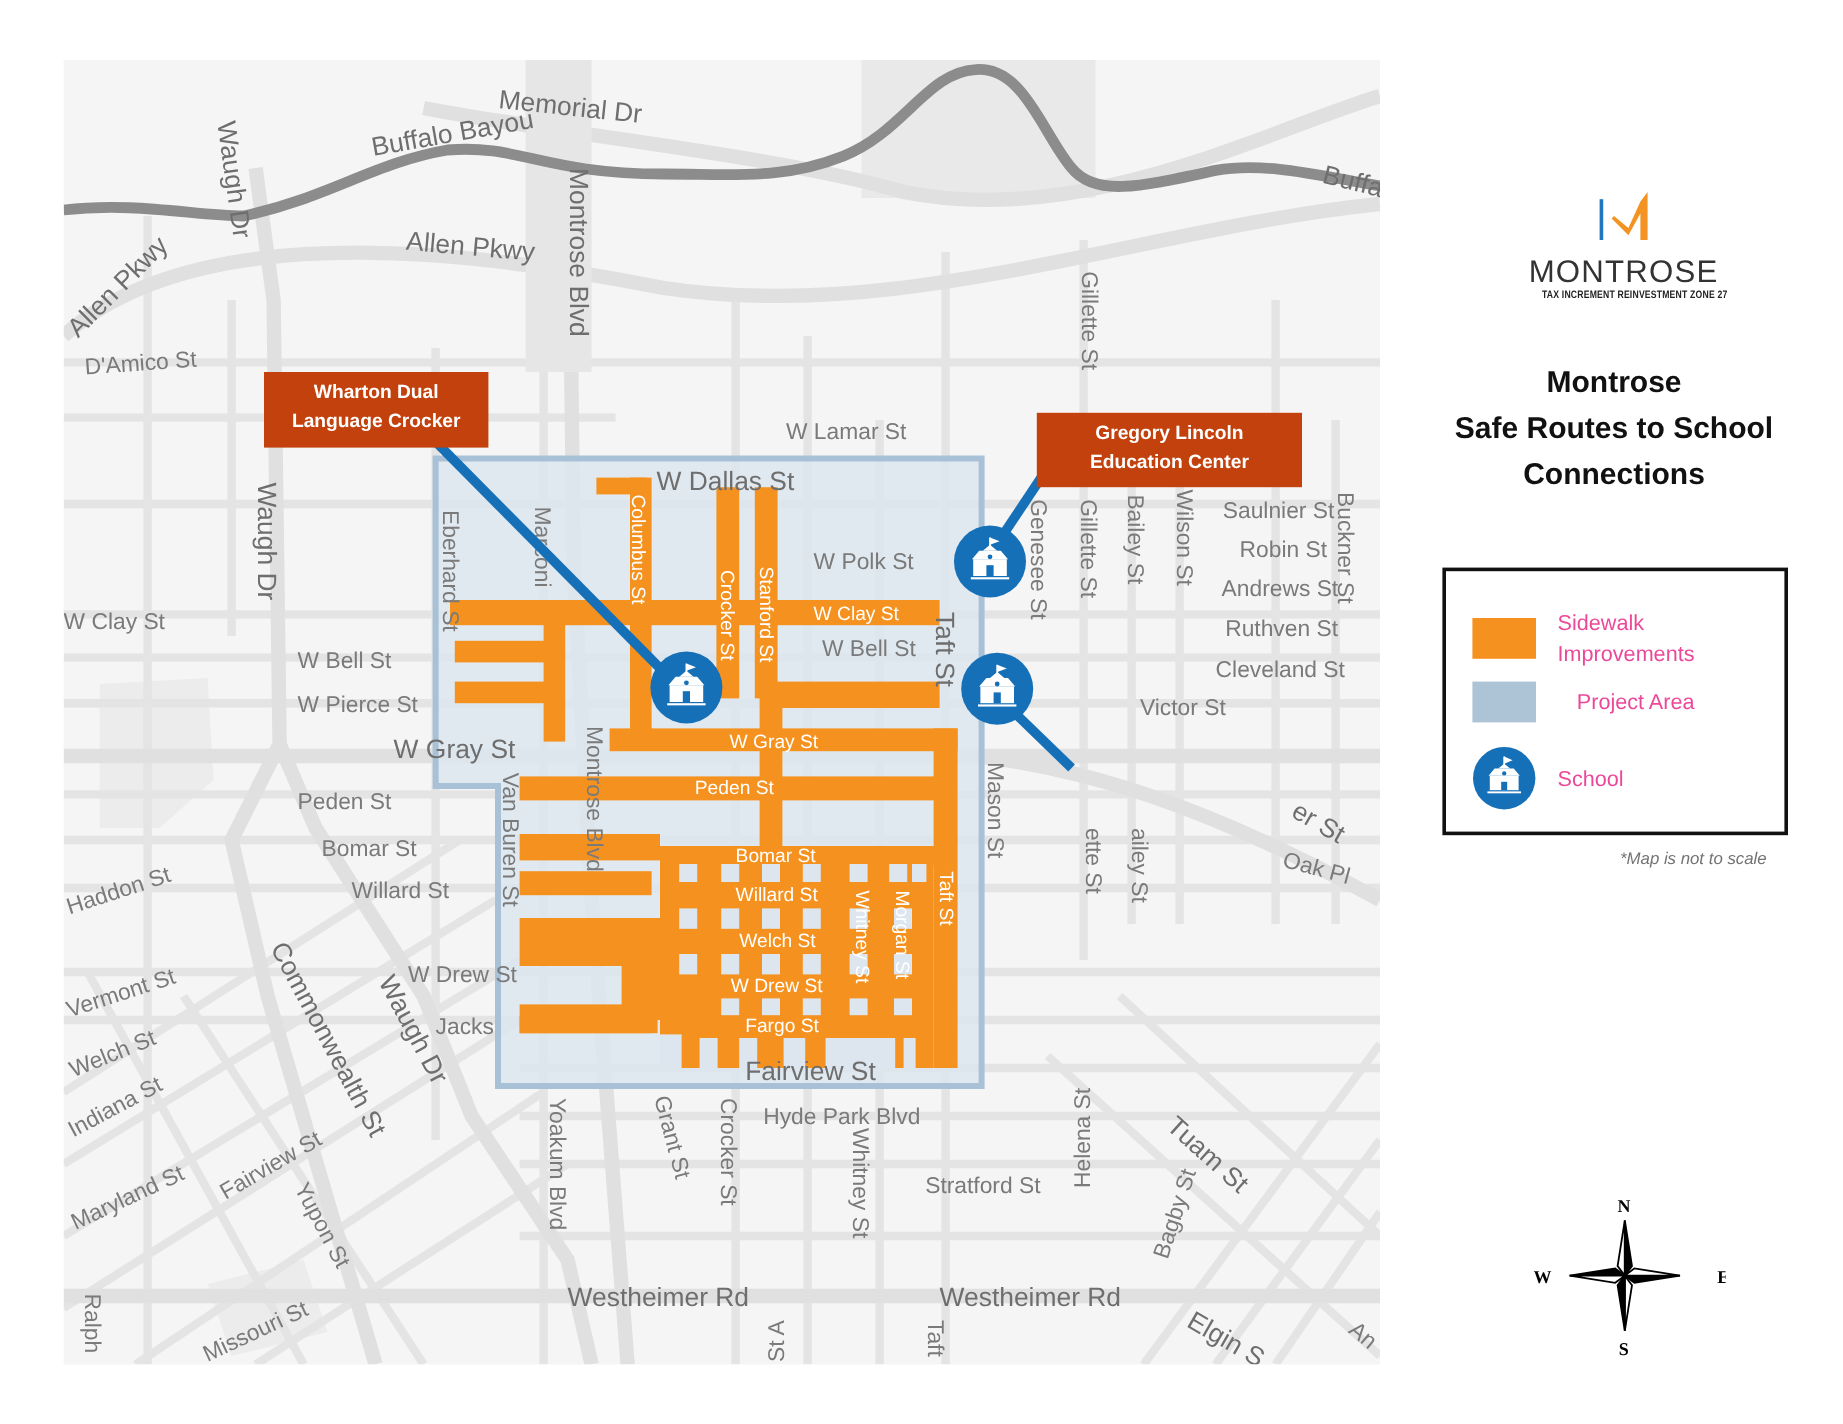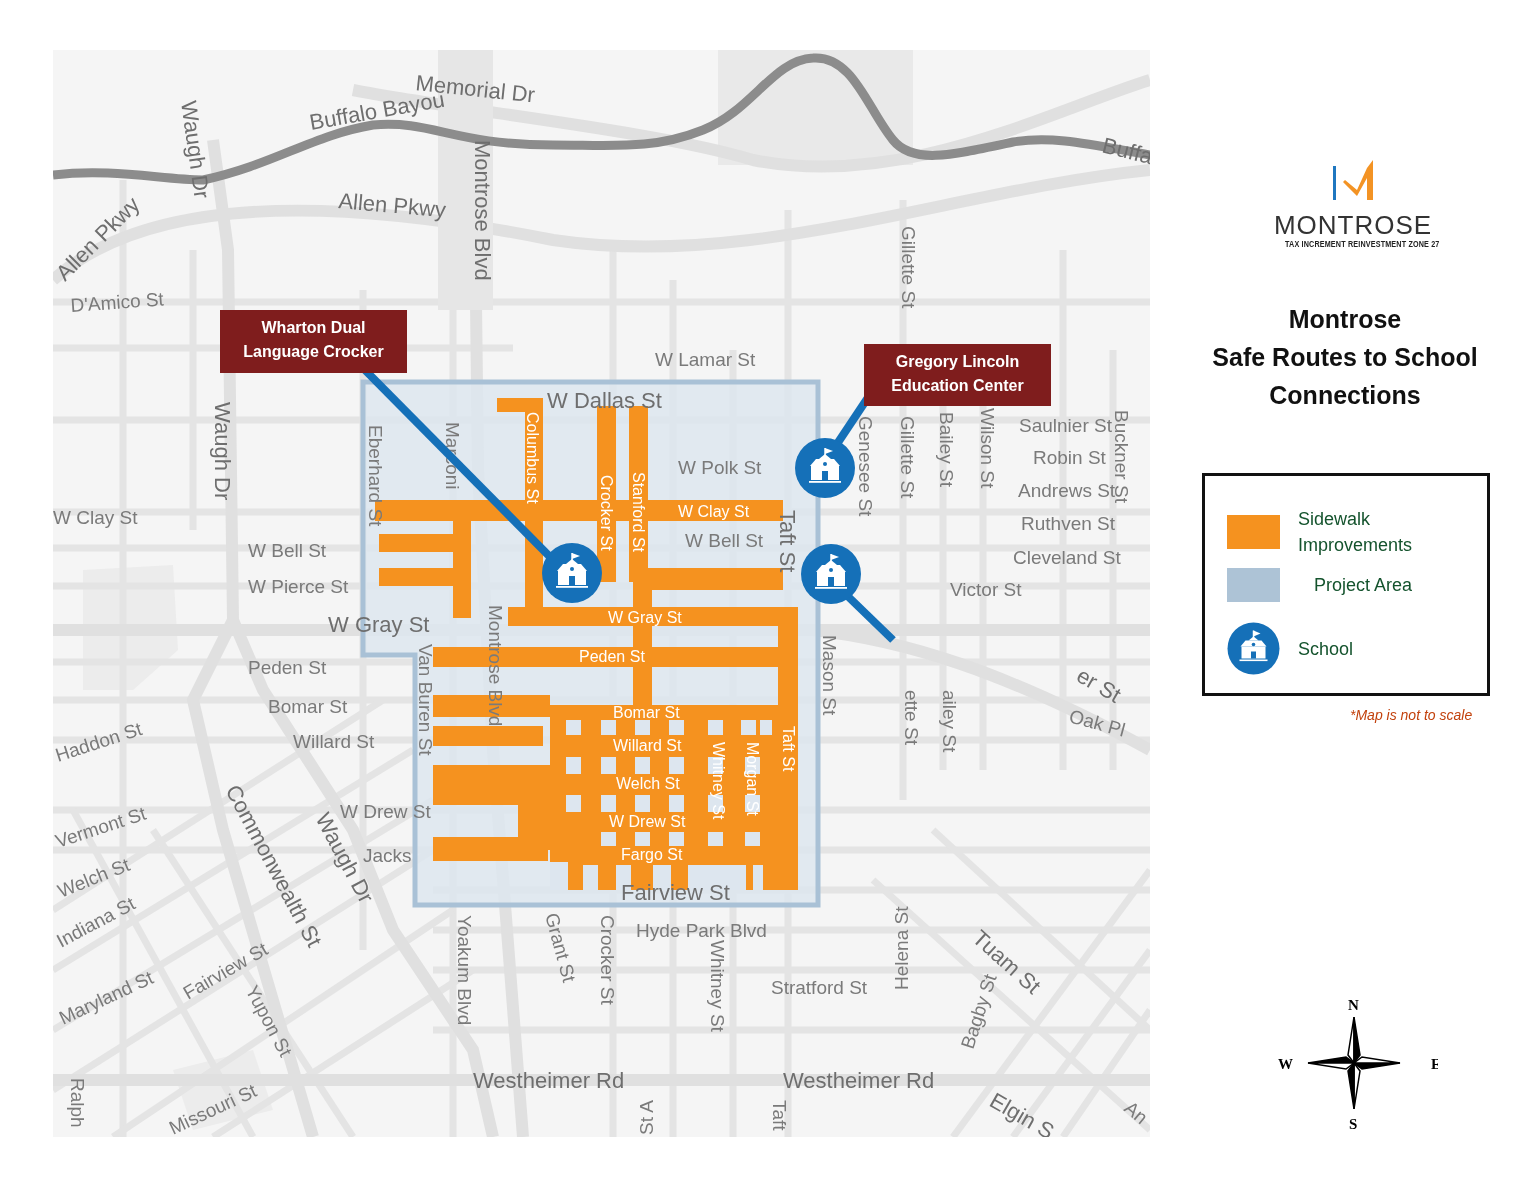--- a/index.html
+++ b/index.html
@@ -9,7 +9,7 @@
   .road-label{font-family:"Liberation Sans",sans-serif;fill:#7a7a7a;font-size:19px;}
   .road-label-lg{font-family:"Liberation Sans",sans-serif;fill:#6e6e6e;font-size:22px;}
   .sw-label{font-family:"Liberation Sans",sans-serif;fill:#ffffff;font-size:16px;}
-  .callout{position:absolute;background:#7f1d1d;color:#fff;font-weight:bold;font-size:16px;text-align:center;line-height:24px;padding:6px 10px;box-sizing:border-box;}
+  .callout{position:absolute;background:#c2410c;color:#fff;font-weight:bold;font-size:16px;text-align:center;line-height:24px;padding:6px 10px;box-sizing:border-box;}
   #side{position:absolute;left:1150px;top:0;width:386px;height:841px;}
   .logo{position:absolute;left:118px;top:160px;width:170px;text-align:center;}
   .logo-word{font-size:26px;letter-spacing:1px;color:#333;font-weight:normal;margin-top:4px;}

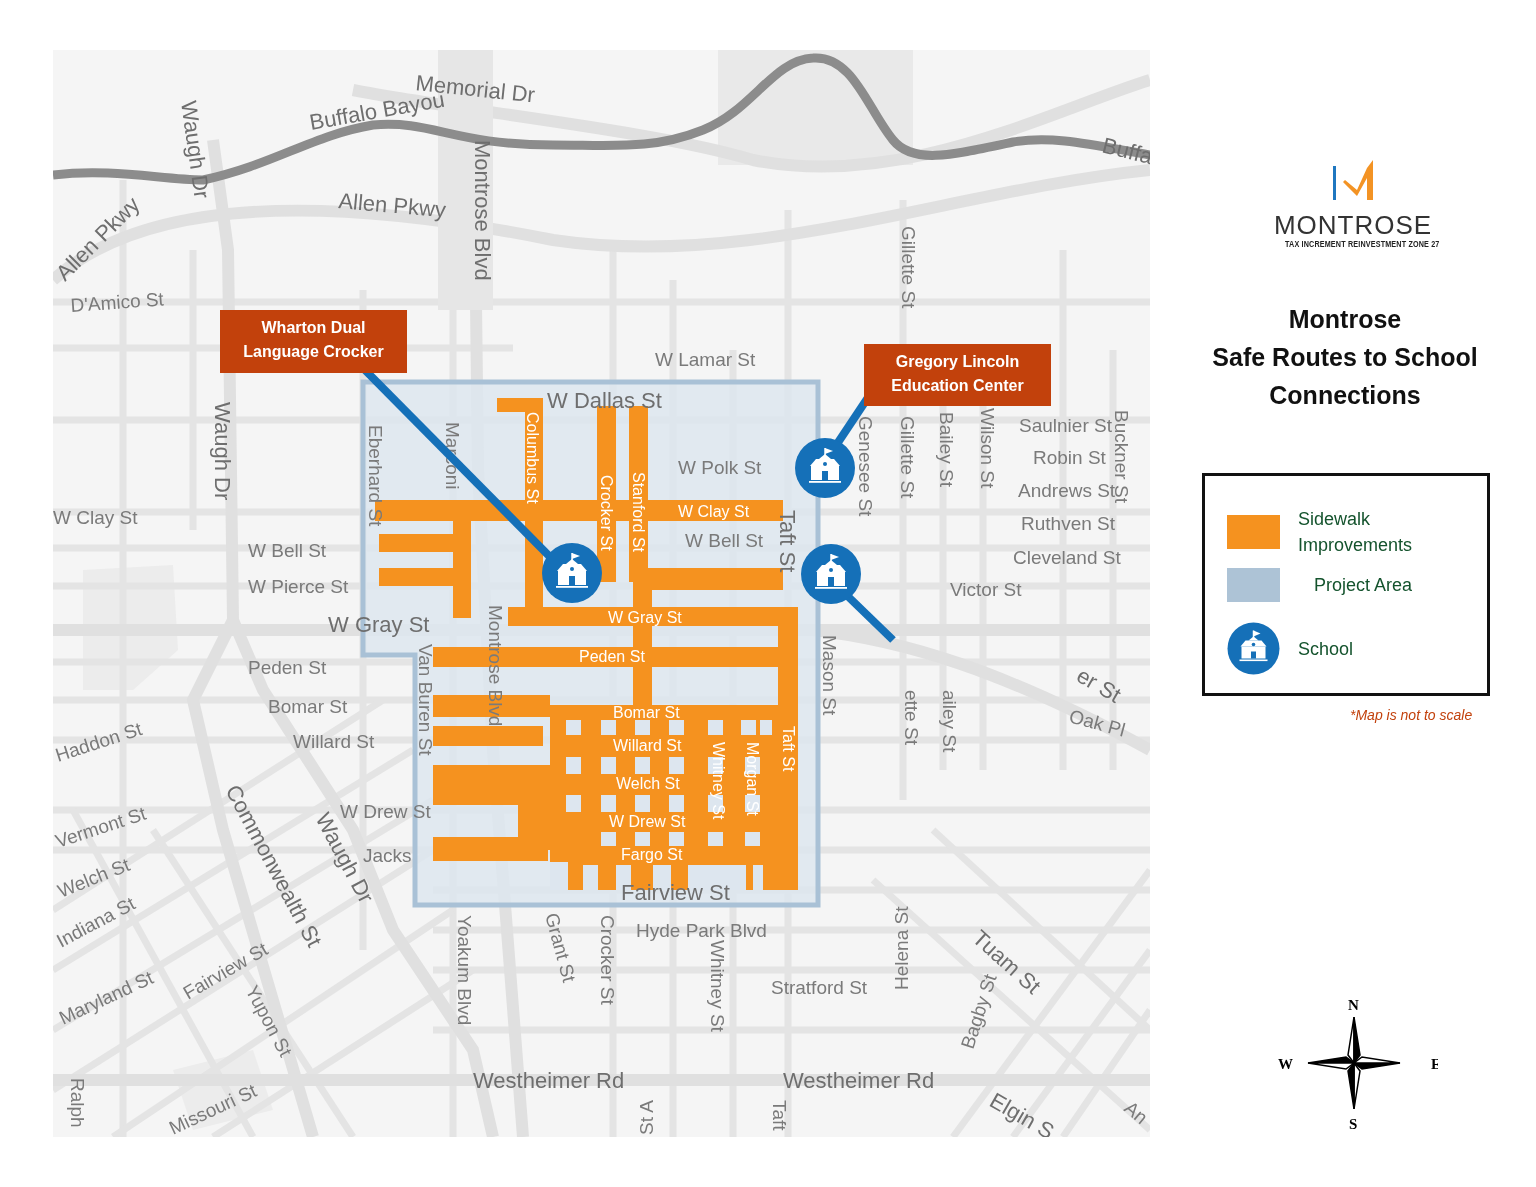--- a/index.html
+++ b/index.html
@@ -298,7 +298,7 @@
     <div>Wharton Dual</div>
     <div>Language Crocker</div>
   </div>
-  <div class="callout" style="left:811px;top:294px;width:187px;height:62px;">
+  <div class="callout" style="left:811px;top:294px;width:221px;height:62px;">
     <div>Gregory Lincoln</div>
     <div>Education Center</div>
   </div>

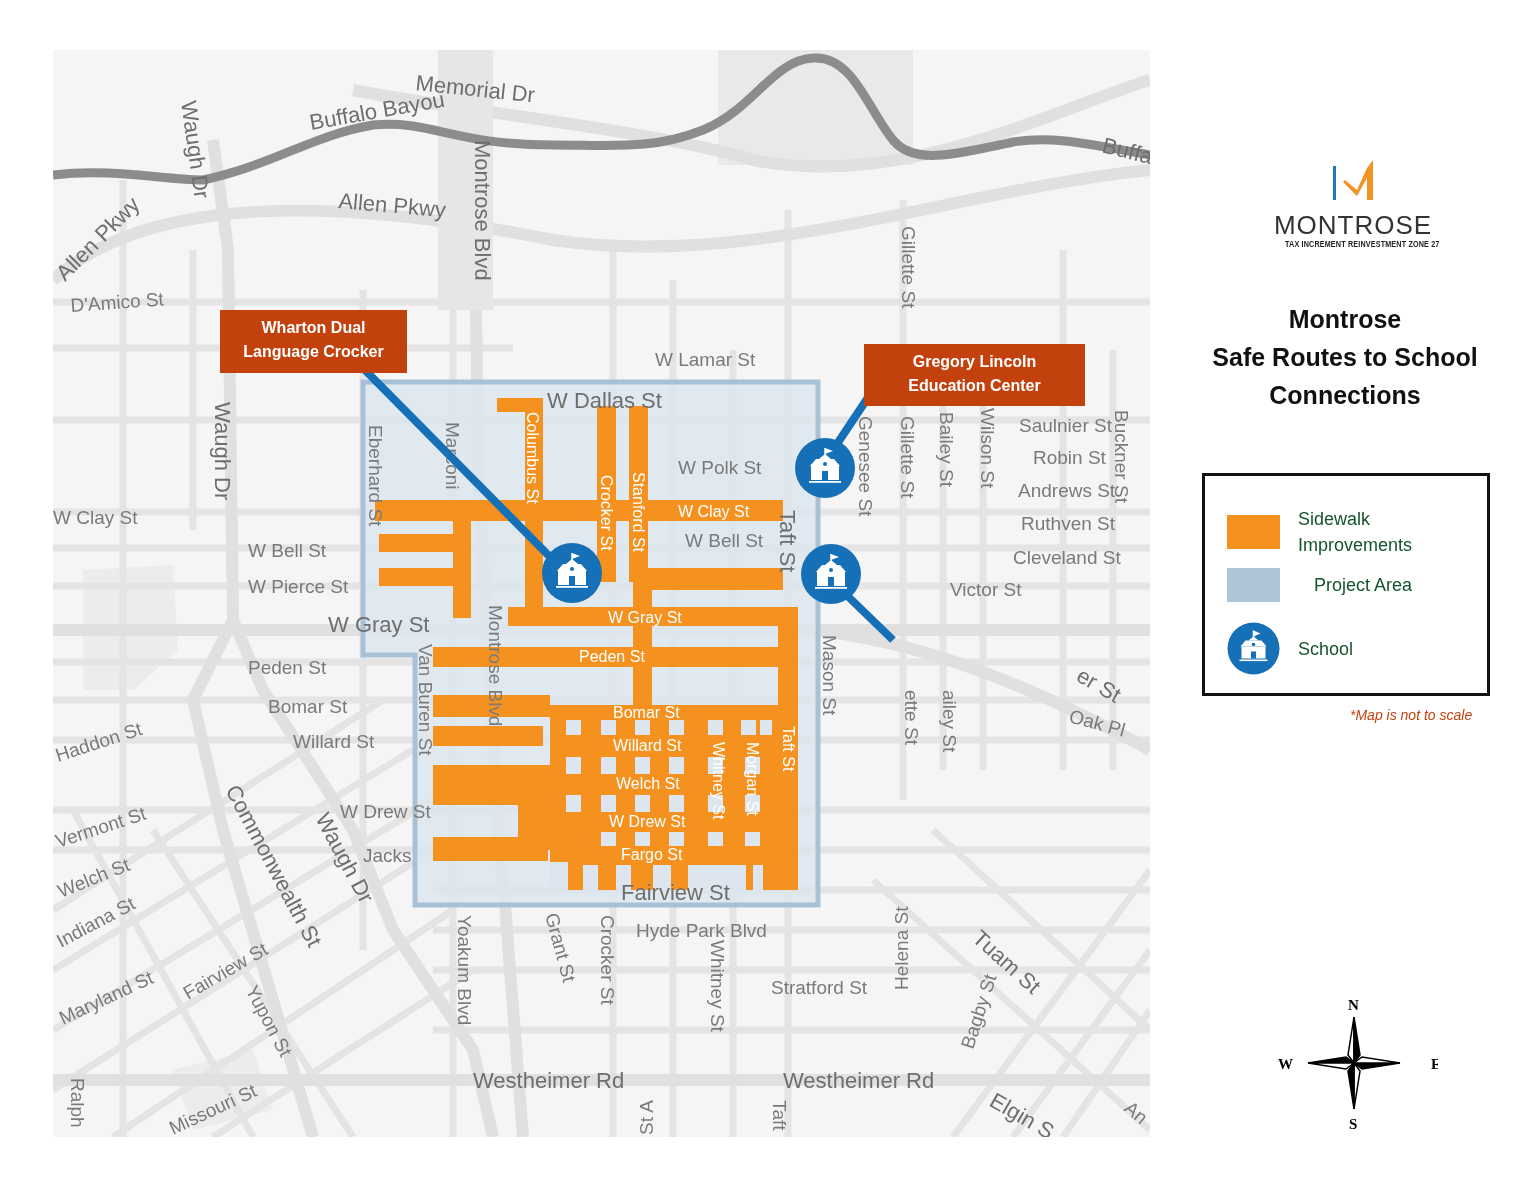--- a/index.html
+++ b/index.html
@@ -18,7 +18,7 @@
   .legend{position:absolute;left:52px;top:473px;width:288px;height:223px;border:3px solid #111;box-sizing:border-box;}
   .leg-row{position:absolute;left:22px;display:flex;align-items:center;}
   .swatch{width:53px;height:34px;}
-  .leg-label{margin-left:18px;font-size:18px;color:#14532d;line-height:26px;}
+  .leg-label{margin-left:18px;font-size:18px;color:#ec4899;line-height:26px;}
   .note{position:absolute;left:200px;top:707px;font-size:14px;font-style:italic;color:#c2410c;}
   .compass{position:absolute;left:128px;top:995px;}
 </style>

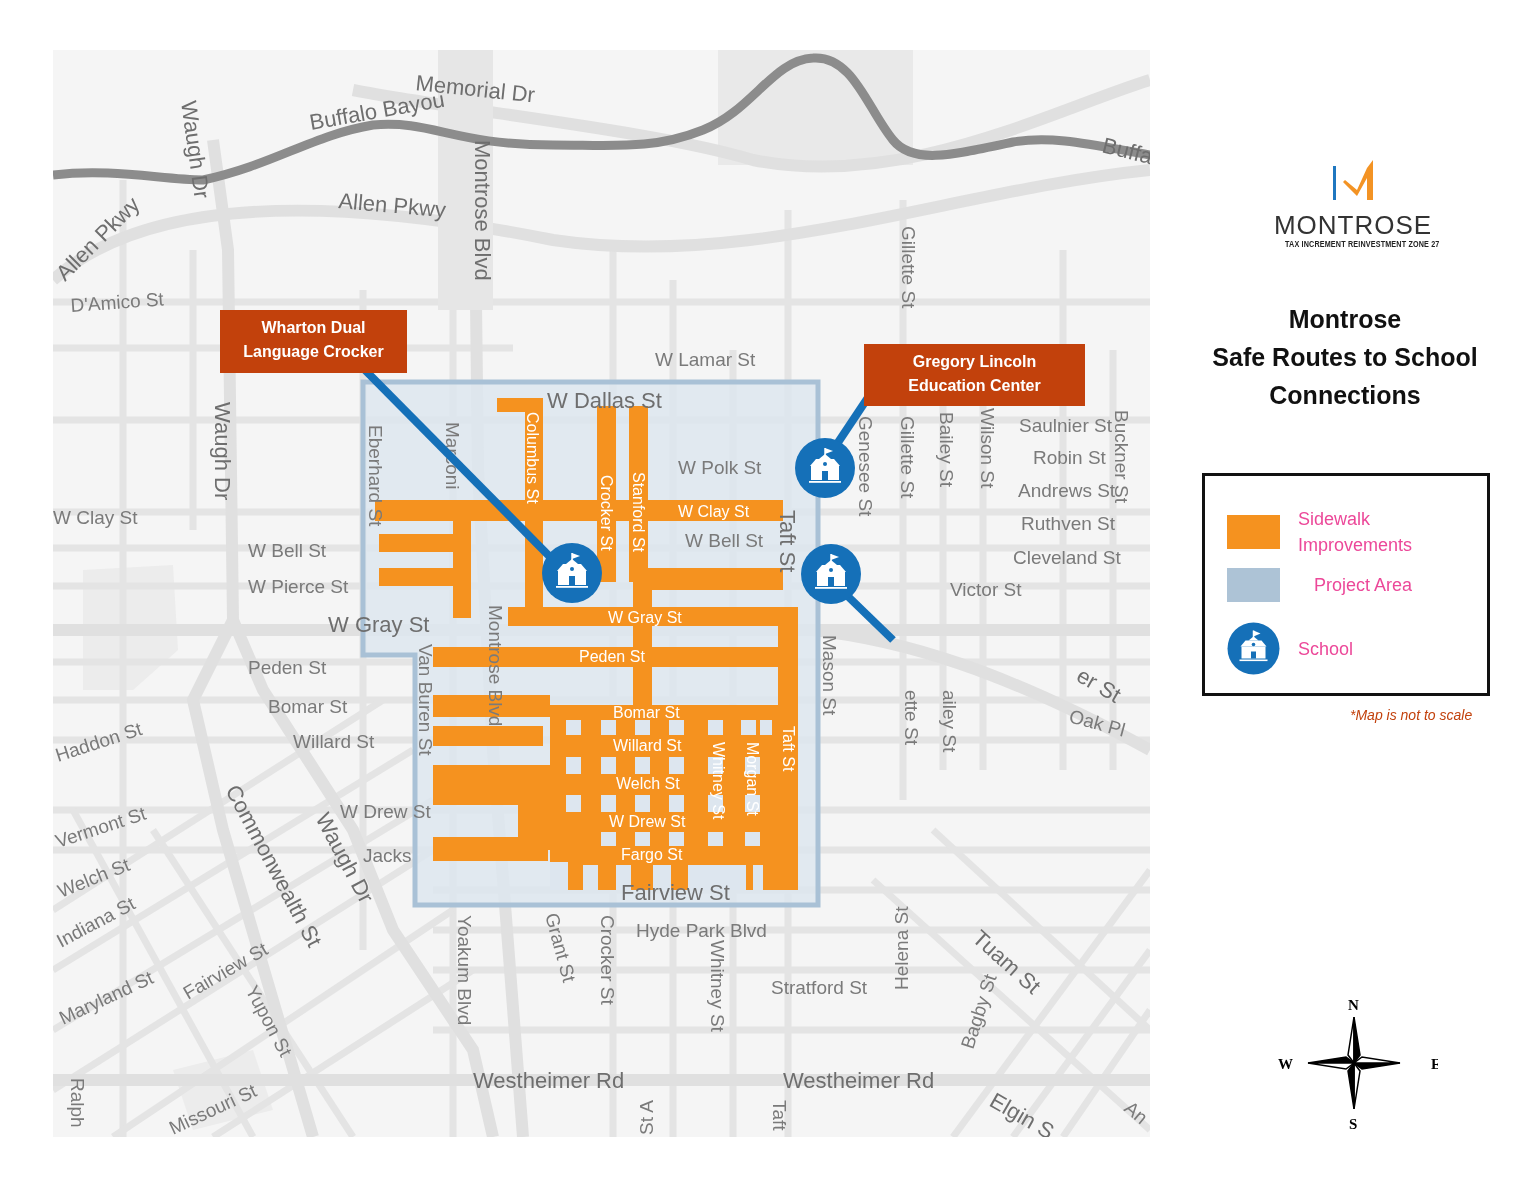--- a/index.html
+++ b/index.html
@@ -19,7 +19,7 @@
   .leg-row{position:absolute;left:22px;display:flex;align-items:center;}
   .swatch{width:53px;height:34px;}
   .leg-label{margin-left:18px;font-size:18px;color:#ec4899;line-height:26px;}
-  .note{position:absolute;left:200px;top:707px;font-size:14px;font-style:italic;color:#c2410c;}
+  .note{position:absolute;left:200px;top:707px;font-size:14px;font-style:italic;color:#737373;}
   .compass{position:absolute;left:128px;top:995px;}
 </style>
 </head>

